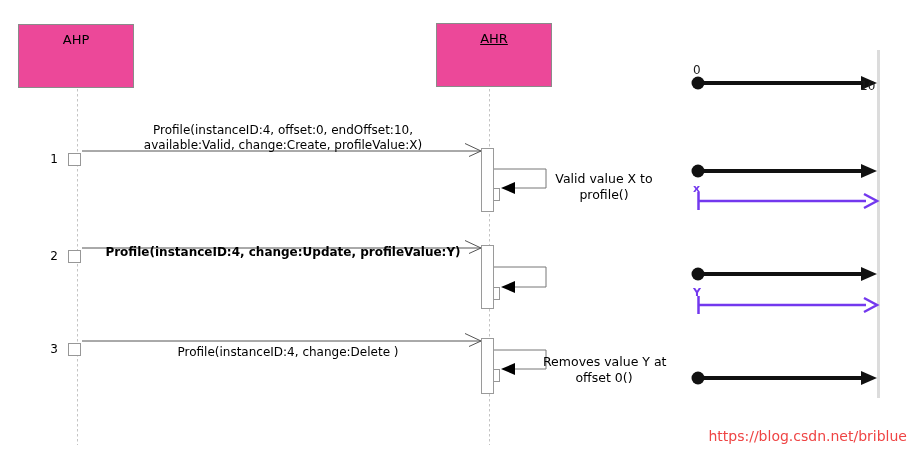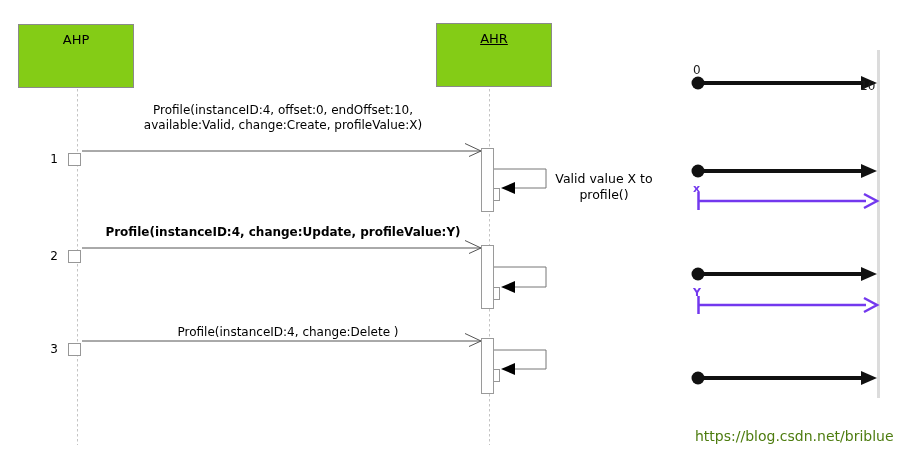--- a/index.html
+++ b/index.html
@@ -10,7 +10,7 @@
   #shapes{position:absolute;left:0;top:0;z-index:0;}
   .abs{position:absolute;z-index:2;}
   .actor-box{
-    width:116px;height:64px;border:1px solid #8a8a8a;background:#84cc16;
+    width:116px;height:64px;border:1px solid #8a8a8a;background:#ec4899;
     text-align:center;padding-top:7px;box-sizing:border-box;
     font-size:13px;color:#000;
   }

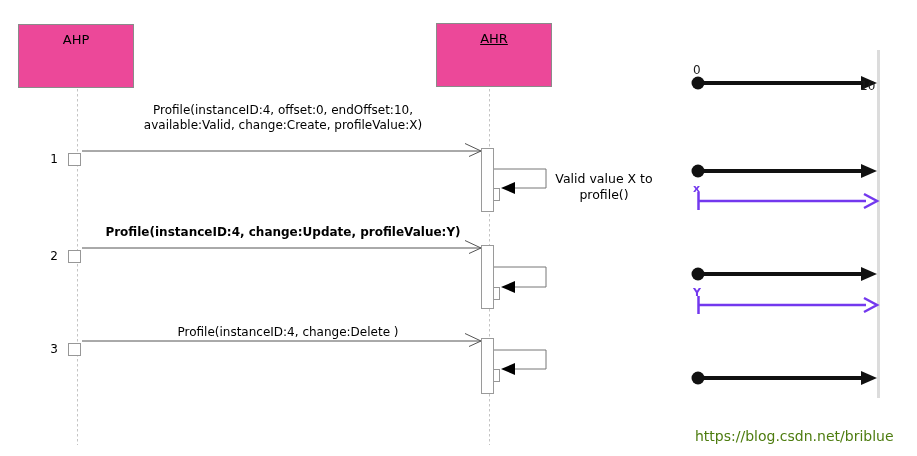--- a/index.html
+++ b/index.html
@@ -15,7 +15,7 @@
     font-size:13px;color:#000;
   }
   .msg-label{
-    text-align:center;font-size:12px;color:#000;line-height:15px;white-space:nowrap;
+    text-align:center;font-size:12px;color:#000;line-height:15px;white-space:nowrap;margin-top:20px;
   }
   .msg-label span{display:block;}
   .seq-num{font-size:12px;color:#000;width:16px;text-align:right;}

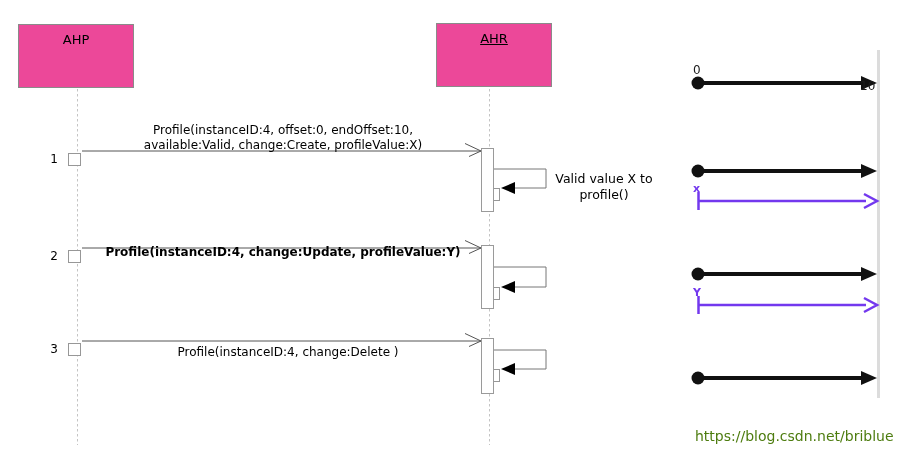--- a/index.html
+++ b/index.html
@@ -149,6 +149,10 @@
   <div class="abs seq-square" style="left:68px;top:343px;"></div>
   <div class="abs activation" style="left:481px;top:338px;height:56px;"></div>
   <div class="abs seq-square" style="left:487px;top:369px;z-index:1;"></div>
+  <div class="abs note" style="left:543px;top:354px;width:122px;">
+    <span>Removes value Y at</span>
+    <span>offset 0()</span>
+  </div>
 
   <div class="abs axis-label" style="left:693px;top:63px;">0</div>
   <div class="abs axis-label" style="left:860px;top:63px;margin-top:16px;">10</div>

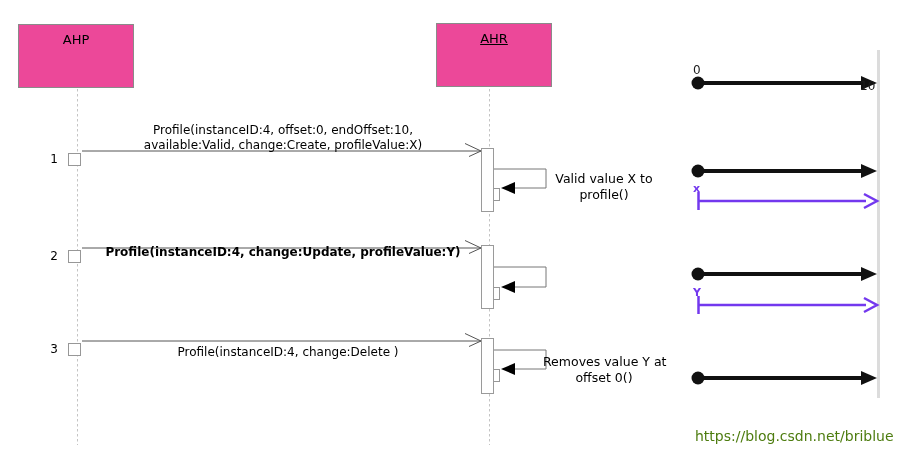--- a/index.html
+++ b/index.html
@@ -32,7 +32,7 @@
   .axis-label{font-size:12px;color:#1c1c1c;}
   .value-label{font-size:11px;font-weight:bold;}
   .watermark{
-    font-size:14px;color:#4d7c0f;width:212px;white-space:nowrap;
+    font-size:14px;color:#ef4444;width:212px;text-align:right;white-space:nowrap;
   }
 </style>
 </head>

